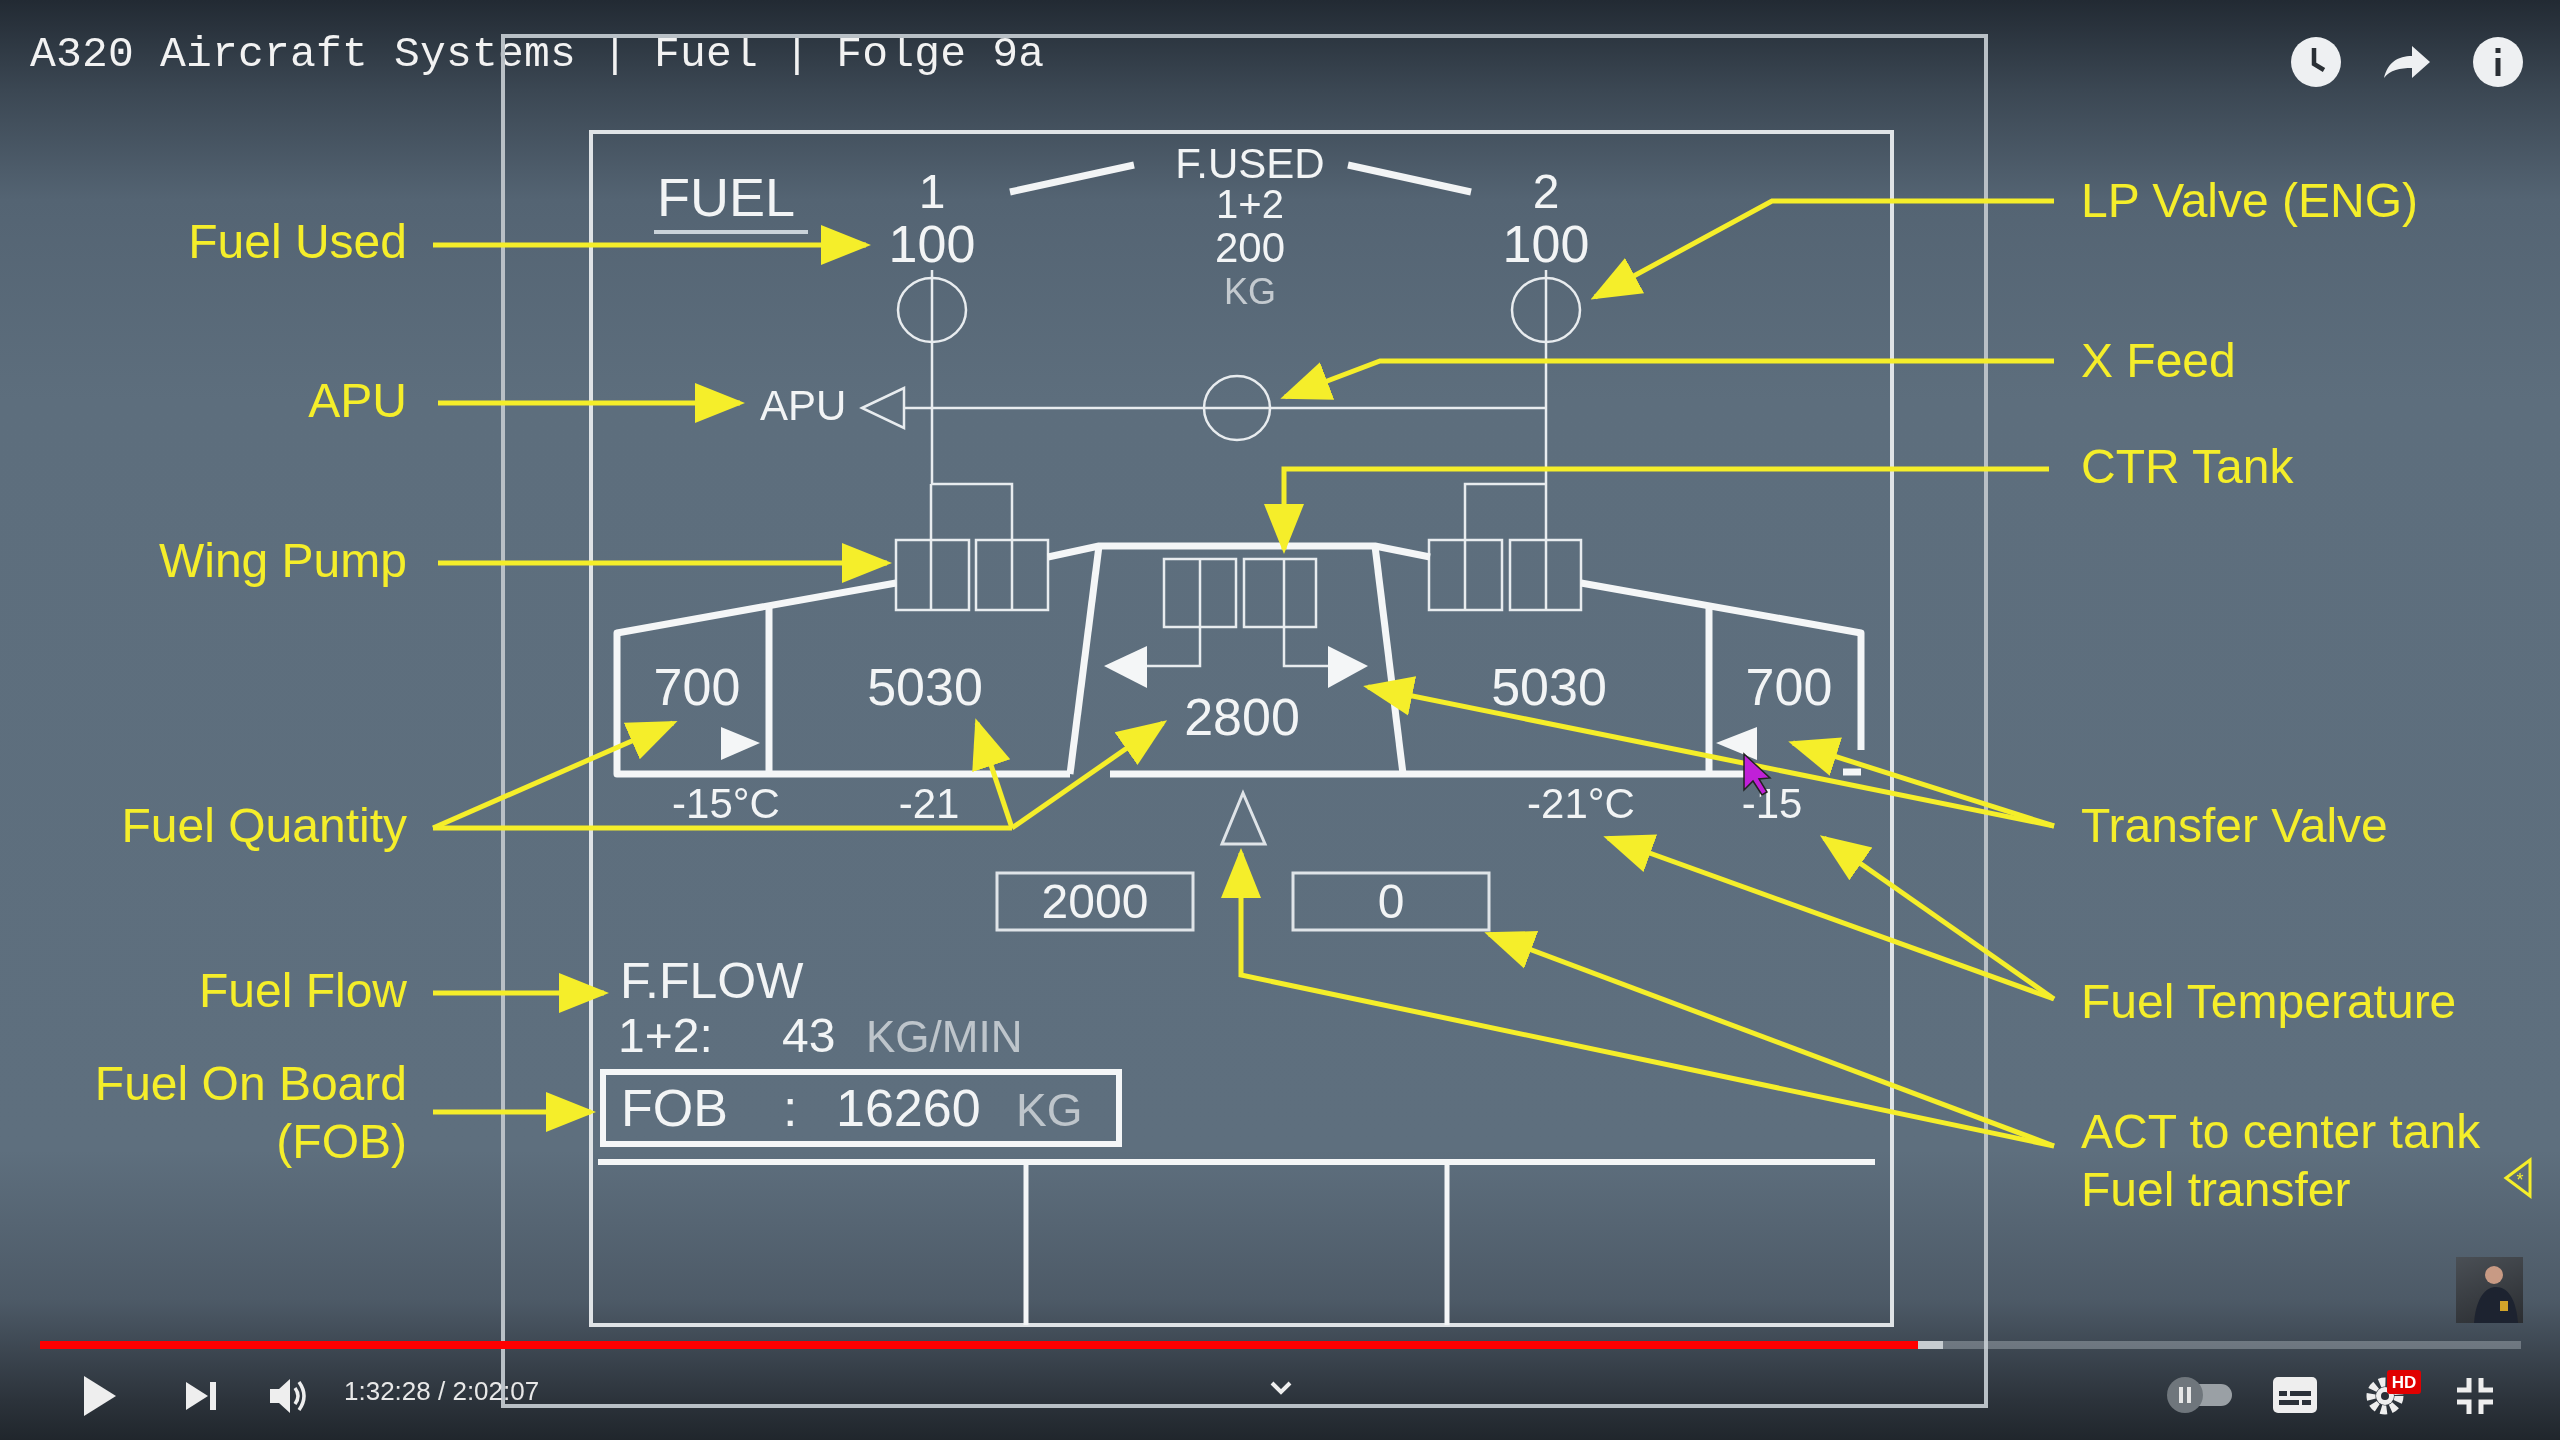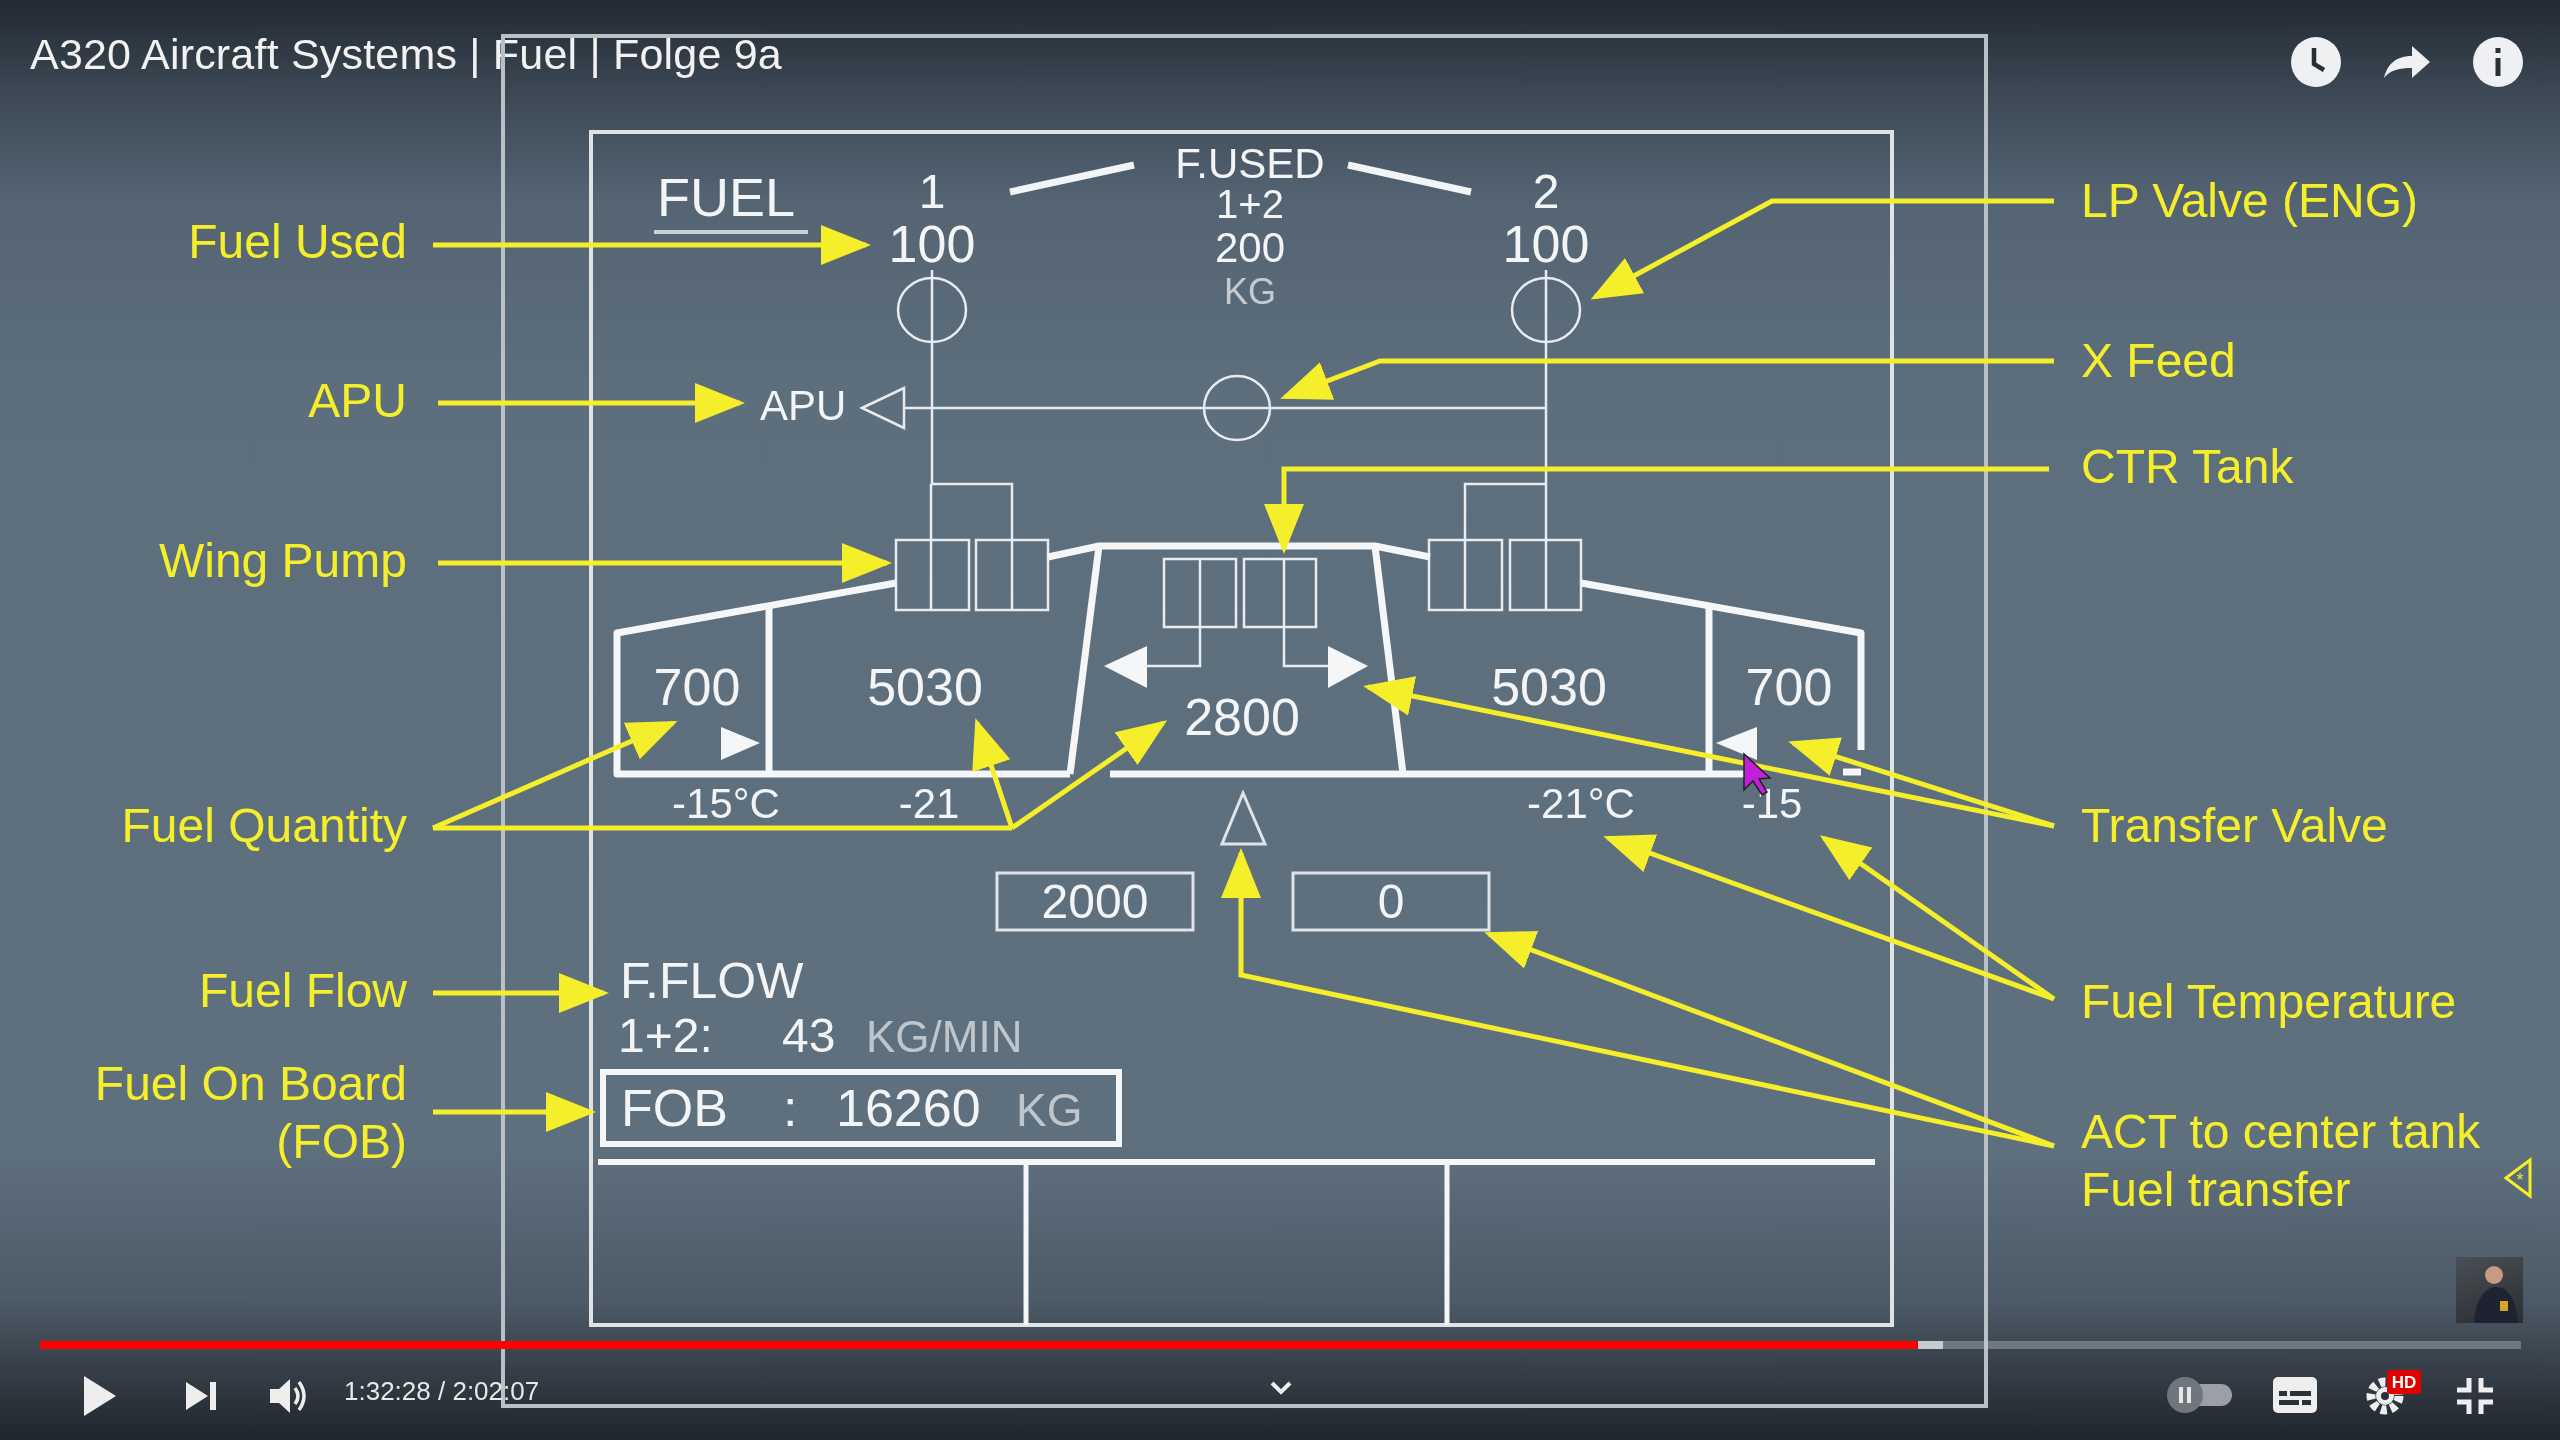--- a/index.html
+++ b/index.html
@@ -11,7 +11,7 @@
   .abs { position:absolute; }
   #title {
     left:30px; top:30px; font-size:43px; color:#f2f2f2; white-space:nowrap;
-    font-family: Liberation Sans, sans-serif; letter-spacing:0.2px;
+    font-family: Liberation Mono, monospace; letter-spacing:0.2px;
   }
   .top-icon { position:absolute; top:34px; width:56px; height:56px; cursor:pointer; }
   svg#diagram { position:absolute; left:0; top:0; }

